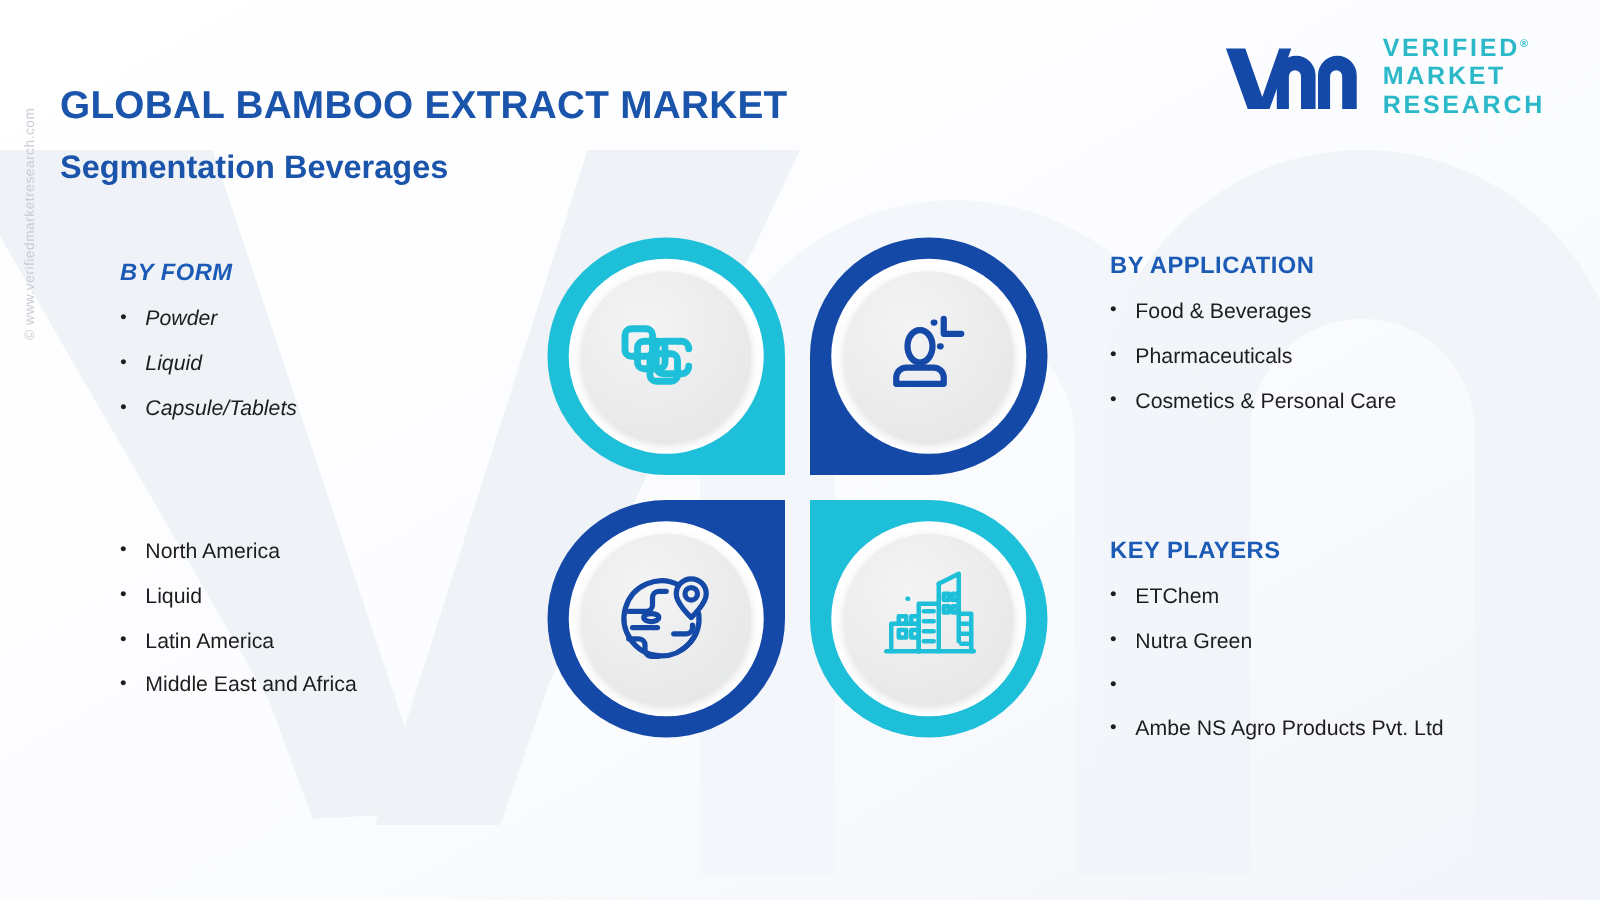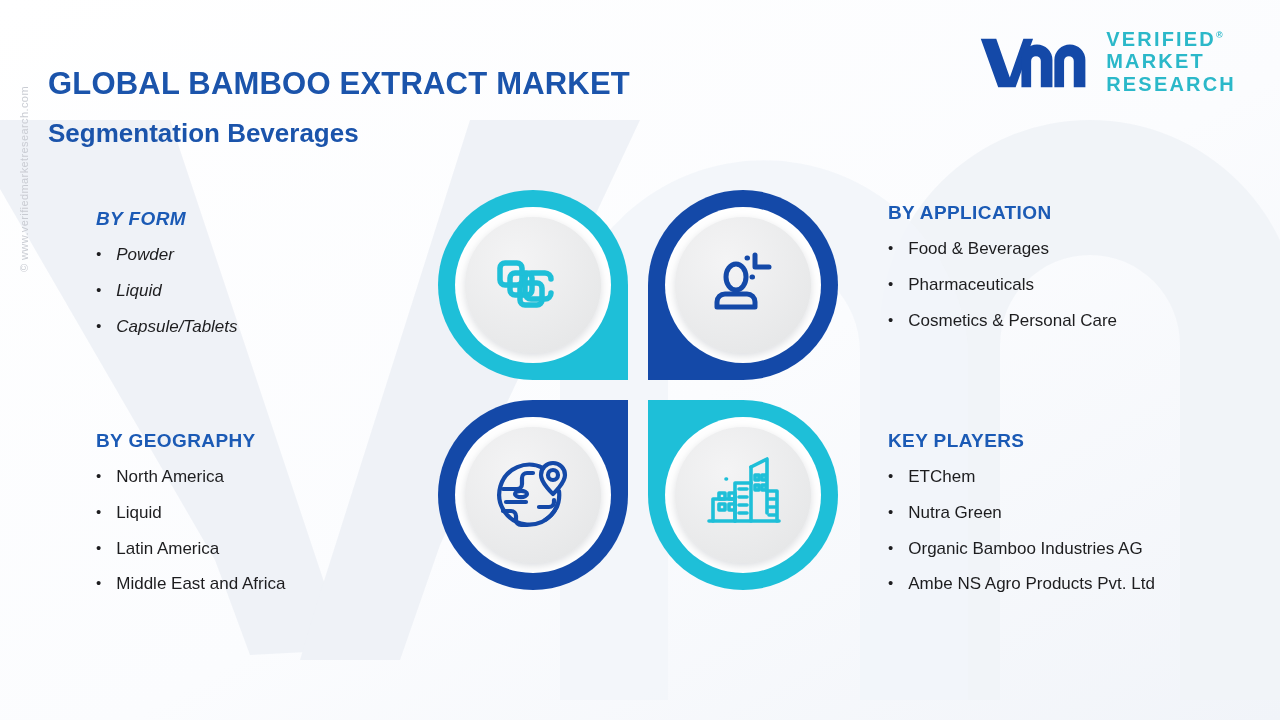--- a/index.html
+++ b/index.html
@@ -220,7 +220,6 @@
   </div>
 
   <div class="seg" id="seg-geography">
-    <h3>BY GEOGRAPHY</h3>
     <ul>
       <li>
           <span class="bul">•</span>

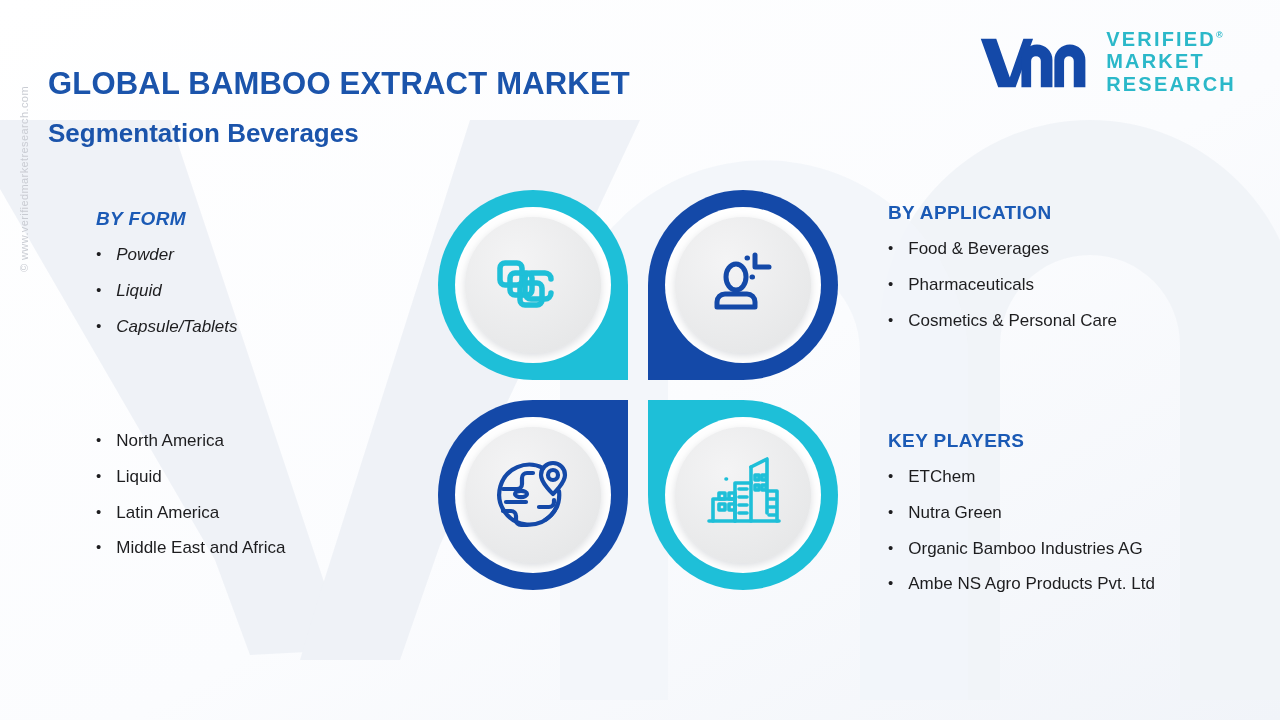--- a/index.html
+++ b/index.html
@@ -271,7 +271,6 @@
         </li>
       <li>
           <span class="bul">•</span>
-          <span class="txt">Organic Bamboo Industries AG</span>
         </li>
       <li>
           <span class="bul">•</span>

